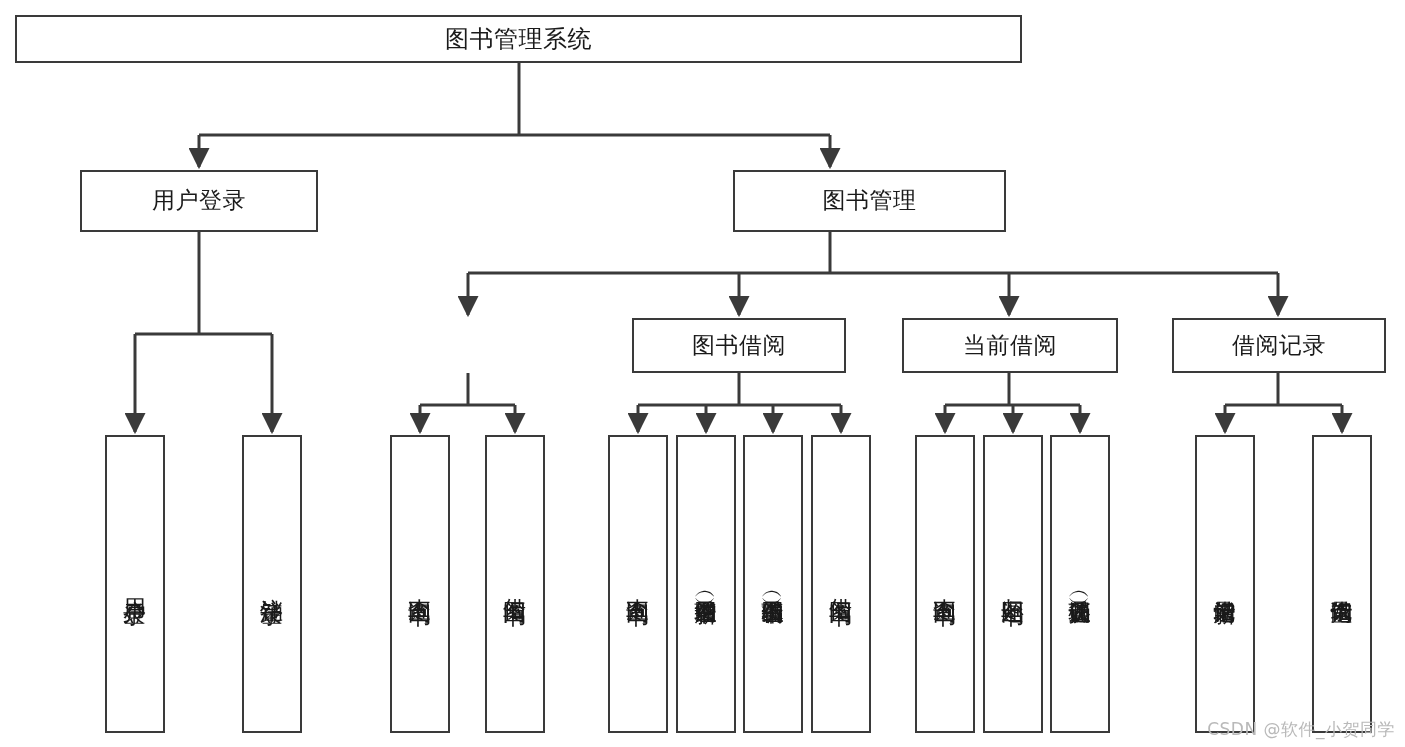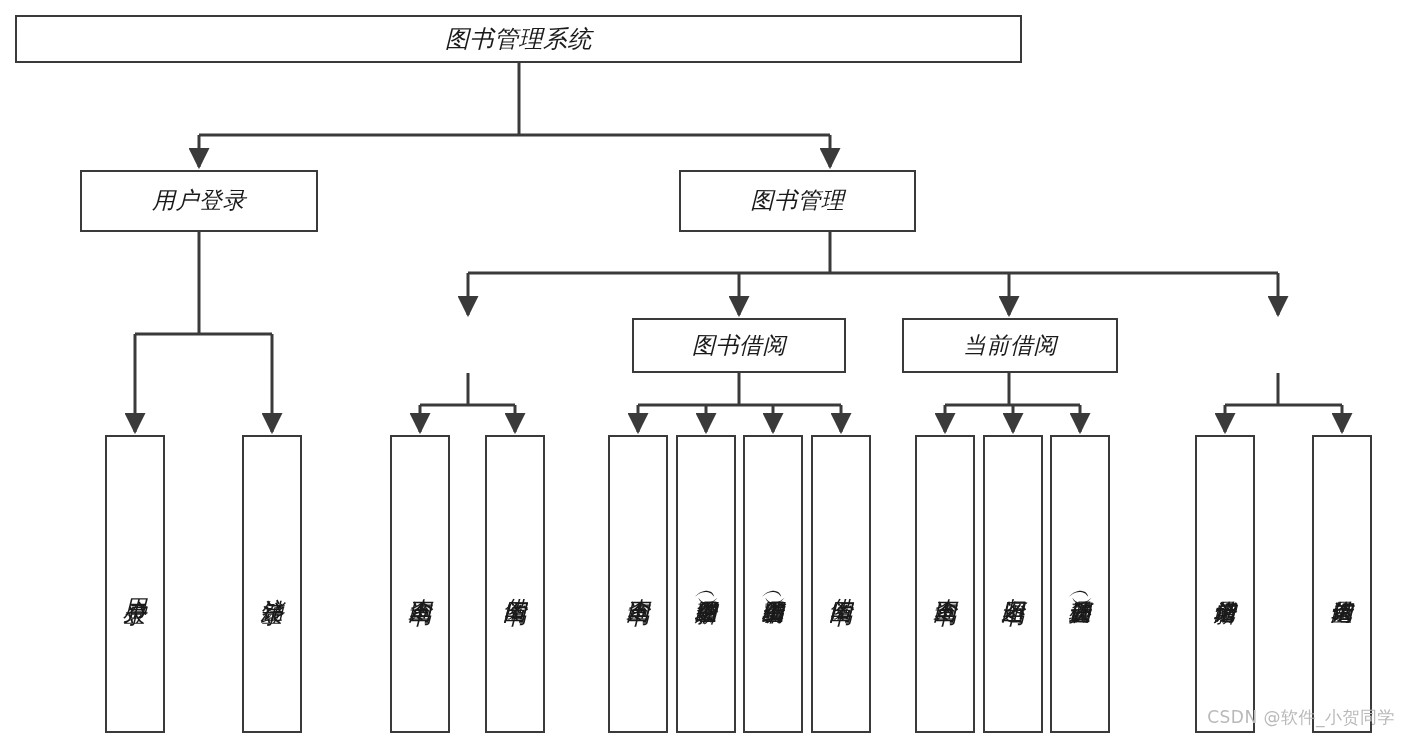--- a/index.html
+++ b/index.html
@@ -41,7 +41,6 @@
     line-height: 1.02;
     letter-spacing: 0.5px;
     white-space: nowrap;
-    font-style: italic;
   }
   .node.horiz .lbl {
     font-size: 23px;

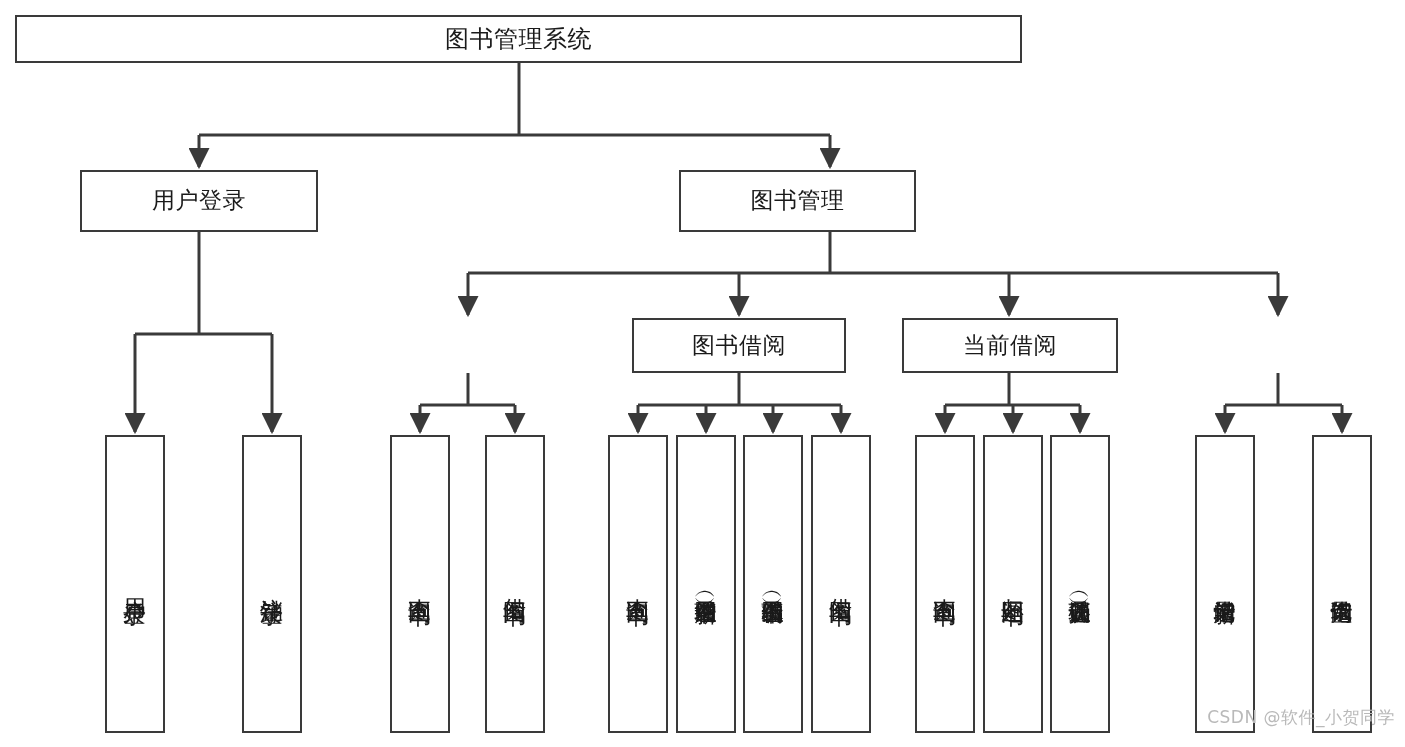--- a/index.html
+++ b/index.html
@@ -143,7 +143,7 @@
   <div class="node horiz" style="left:80px; top:170px; width:238px; height:62px;">
     <span class="lbl">用户登录</span>
   </div>
-  <div class="node horiz" style="left:679px; top:170px; width:237px; height:62px;">
+  <div class="node horiz" style="left:733px; top:170px; width:273px; height:62px;">
     <span class="lbl">图书管理</span>
   </div>
 

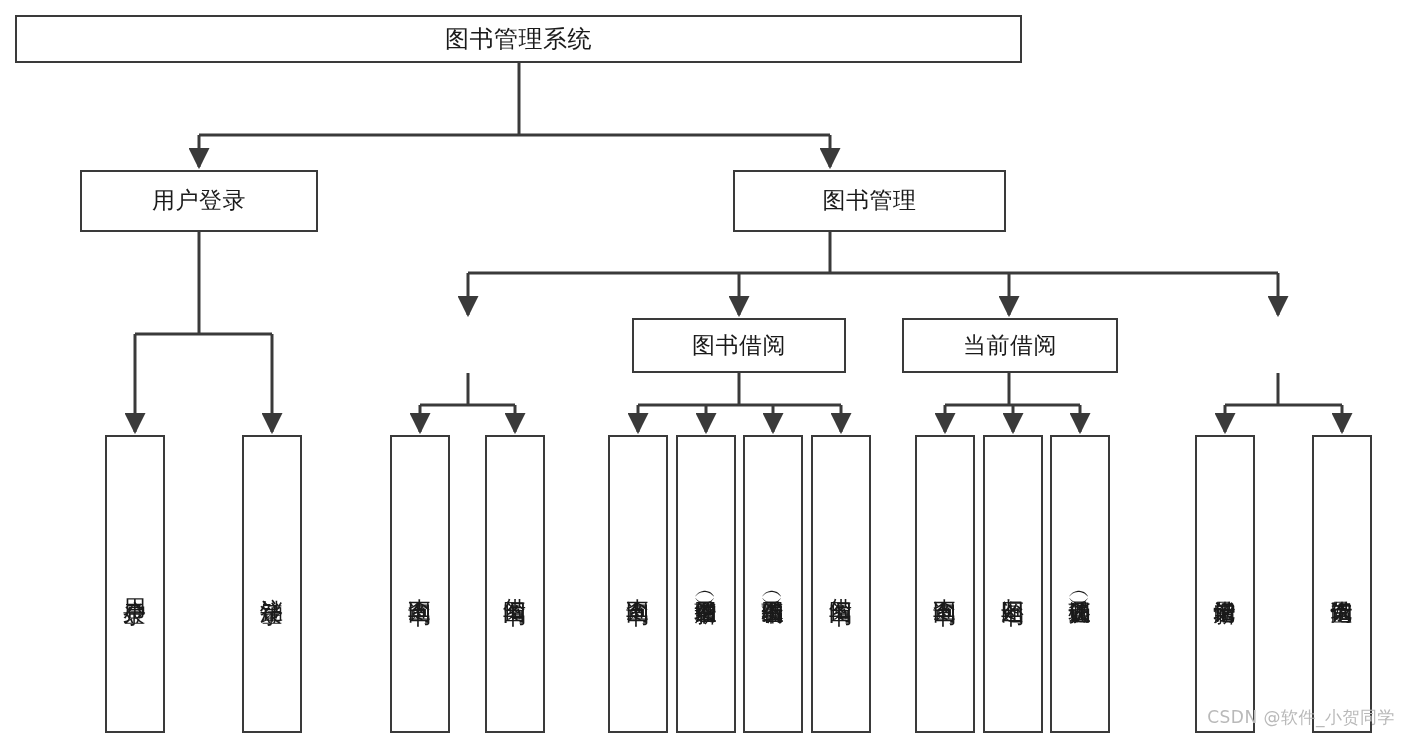--- a/index.html
+++ b/index.html
@@ -153,6 +153,9 @@
   <div class="node horiz" style="left:902px; top:318px; width:216px; height:55px;text-align:right;">
     <span class="lbl">当前借阅</span>
   </div>
+  <div class="node horiz" style="left:1172px; top:318px; width:214px; height:55px;">
+    <span class="lbl">借阅记录</span>
+  </div>
 
   <div class="node vert" style="left:105px; top:435px; width:60px; height:298px;">
     <span class="lbl">用户登录</span>

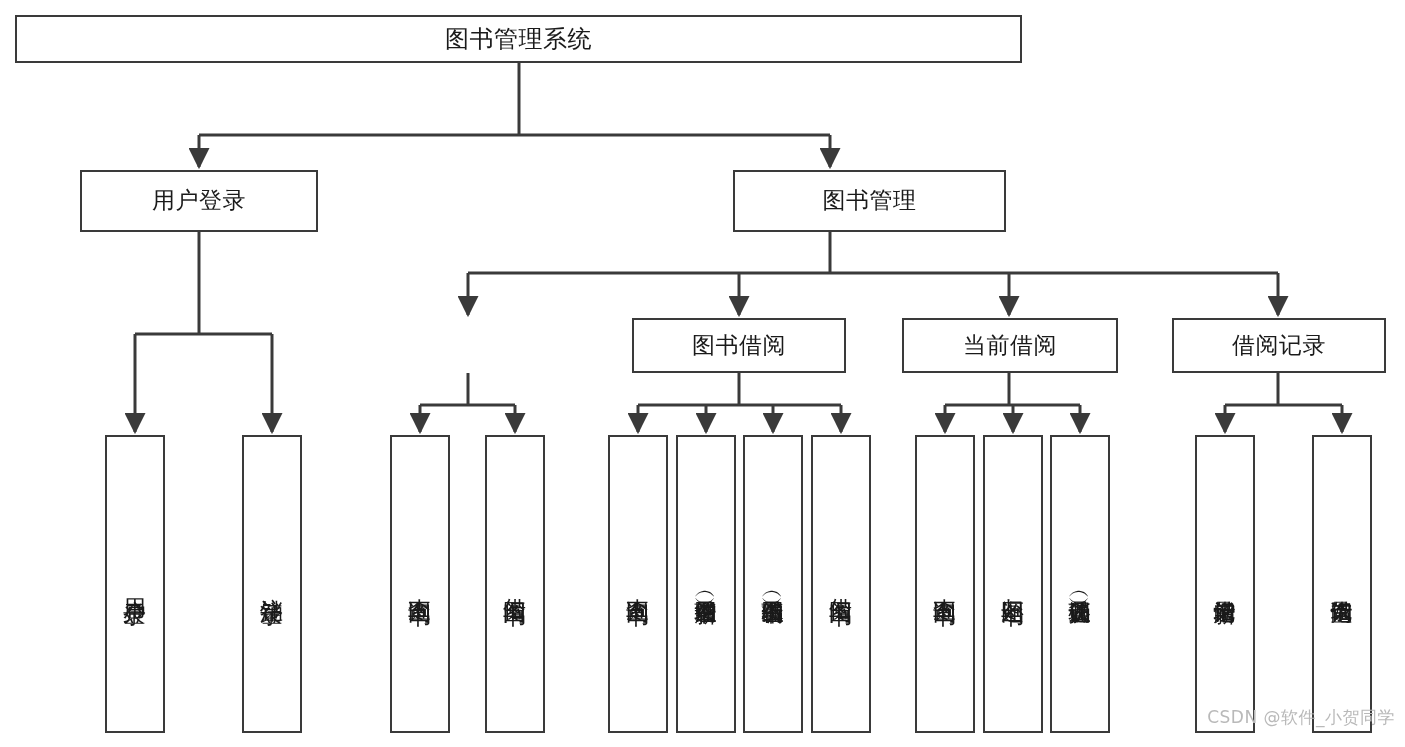--- a/index.html
+++ b/index.html
@@ -70,7 +70,7 @@
   .watermark {
     position: absolute;
     right: 10px;
-    bottom: 18px;
+    bottom: 6px;
     font-size: 17px;
     color: #b9b9b9;
     letter-spacing: 0.5px;

